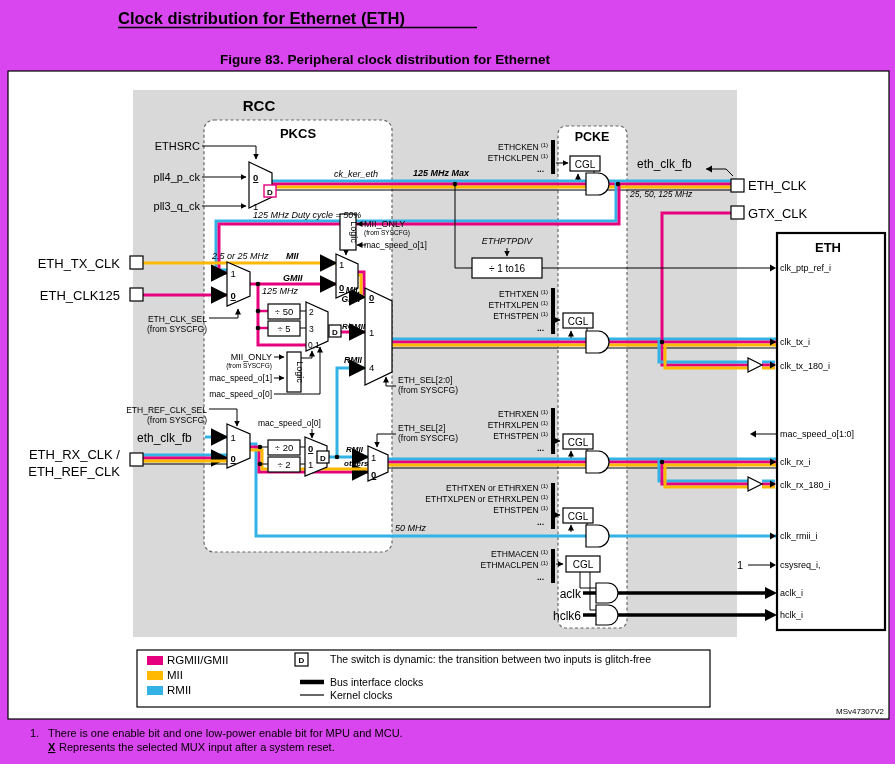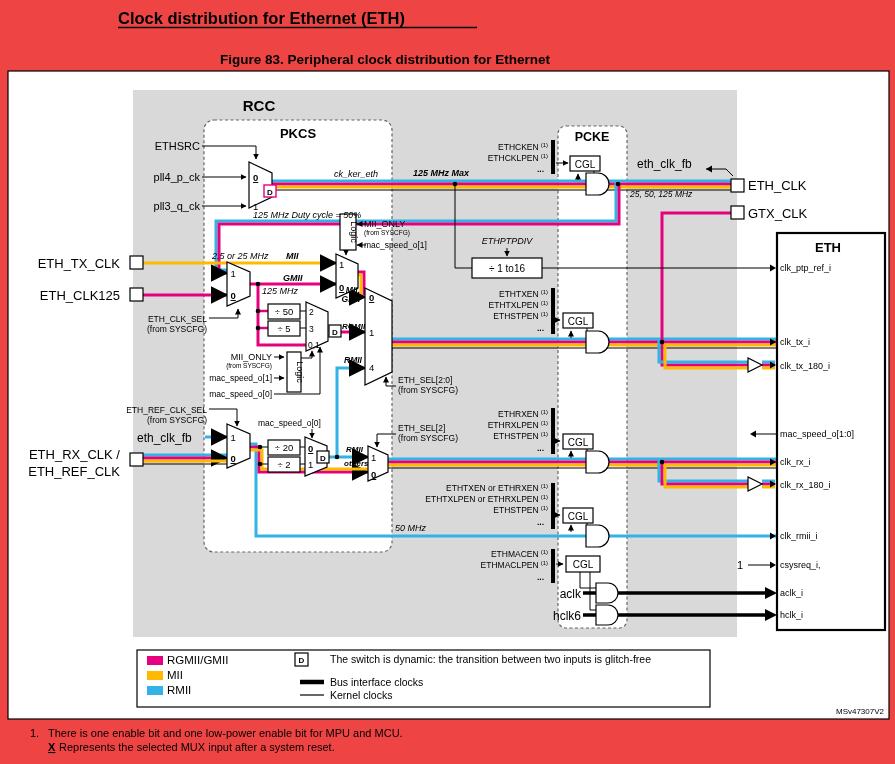--- a/index.html
+++ b/index.html
@@ -3,7 +3,7 @@
 <meta charset="utf-8">
 <style>
   html,body{margin:0;padding:0;background:#fff;}
-  #page{width:895px;height:764px;position:relative;background:#ef4444;}
+  #page{width:895px;height:764px;position:relative;background:#d946ef;}
   svg text{font-family:"Liberation Sans","DejaVu Sans",sans-serif;fill:#000;}
   .t65{font-size:6.5px}.t8{font-size:8px}.t85{font-size:8.5px}.t9{font-size:9px}
   .t95{font-size:9.5px}.t10{font-size:10px}.t105{font-size:10.5px}.t11{font-size:11px}

